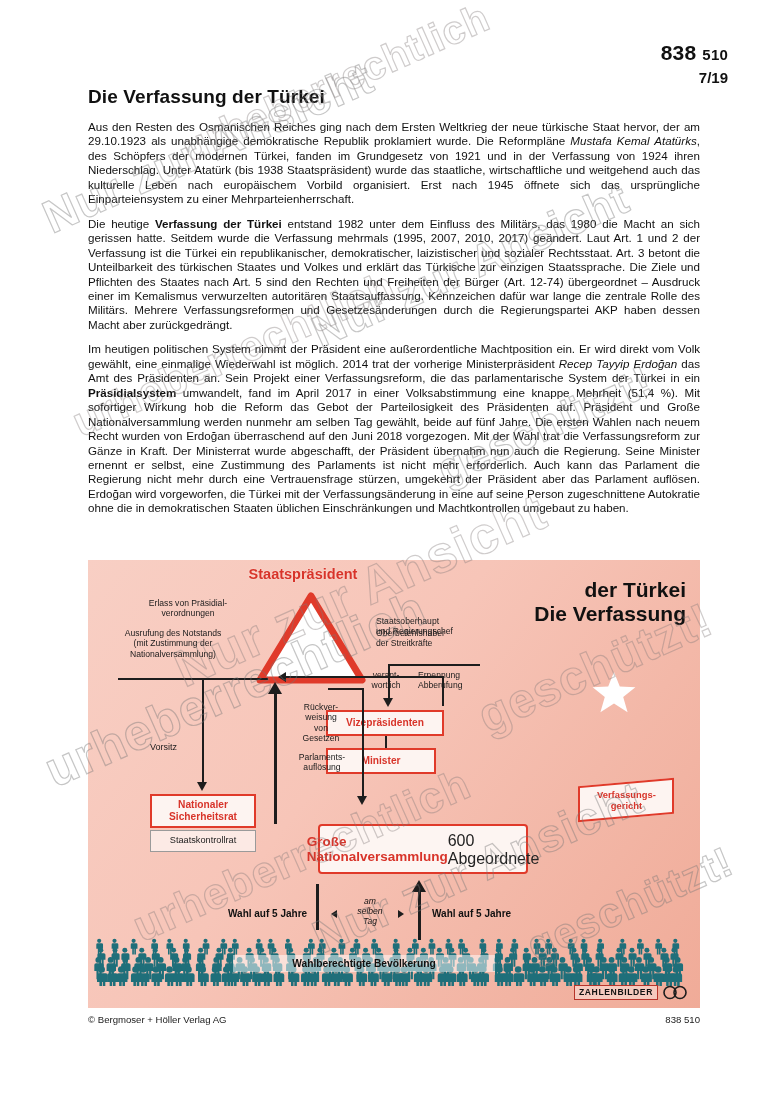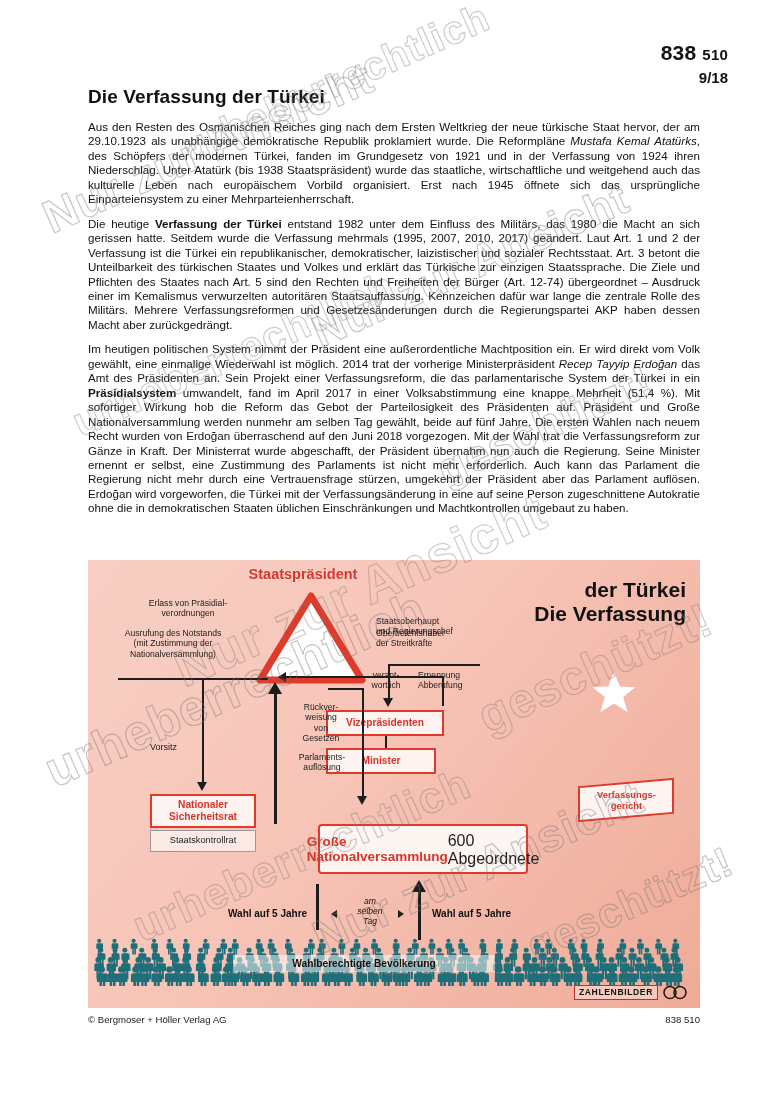--- a/index.html
+++ b/index.html
@@ -139,7 +139,7 @@
 
   <div class="hdr-num">
     <div class="big"><span>838</span> <span class="small">510</span></div>
-    <div class="pg">9/18</div>
+    <div class="pg">7/19</div>
   </div>
 
   <div class="title">Die Verfassung der Türkei</div>

